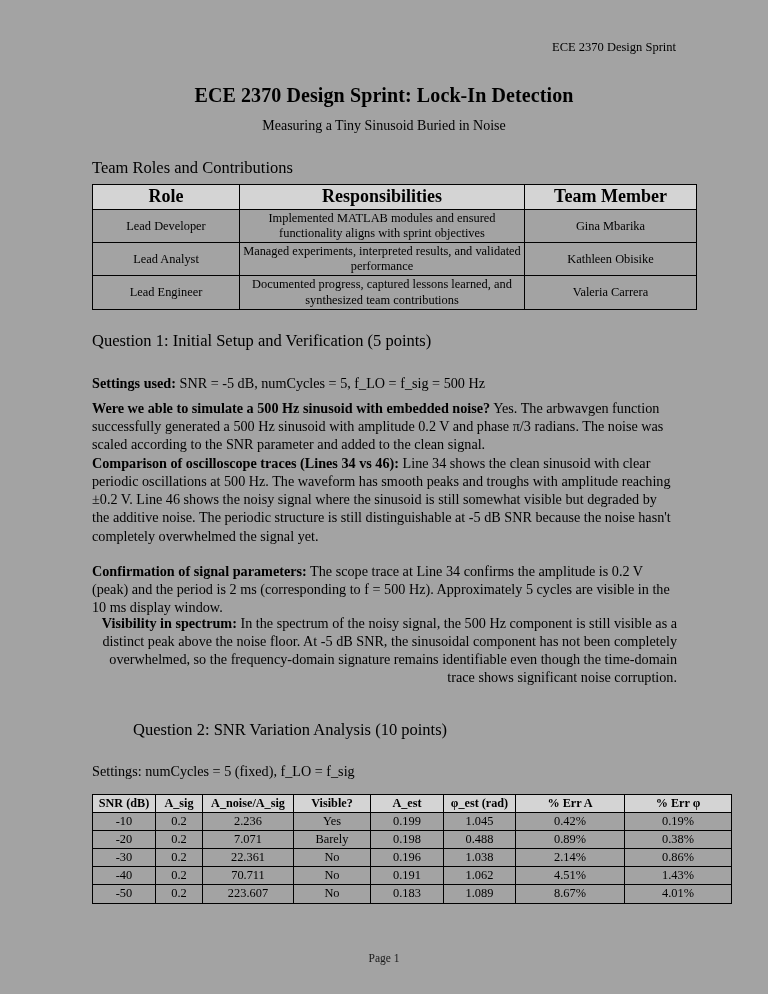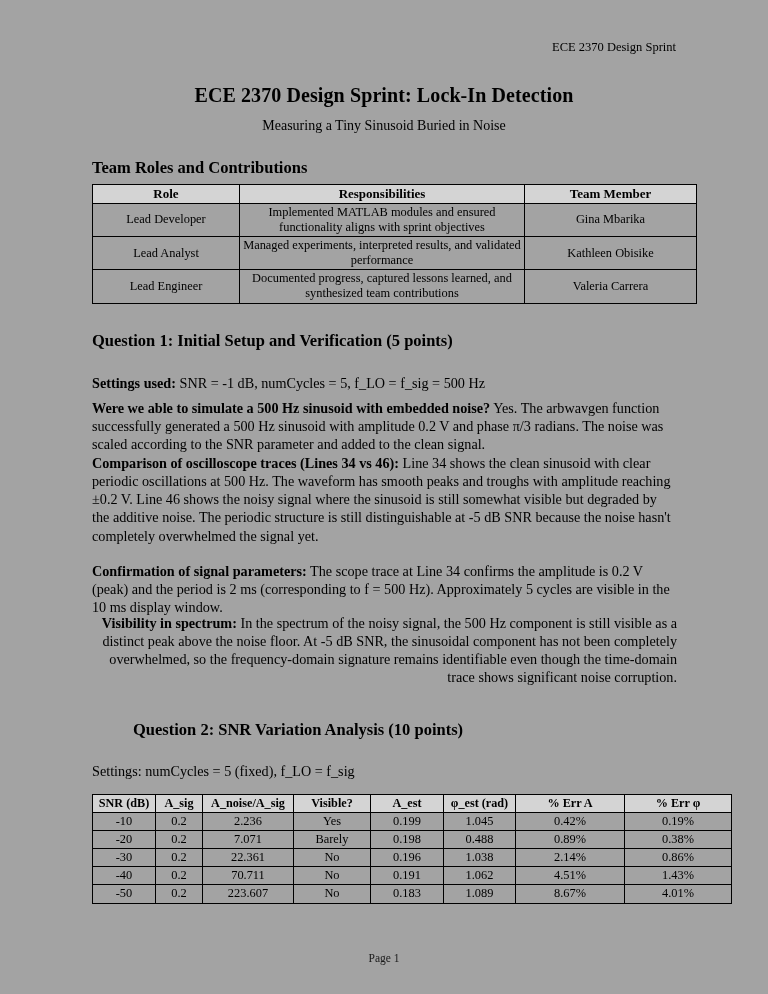--- a/index.html
+++ b/index.html
@@ -56,7 +56,7 @@
   
   .section-heading {
     font-size: 16.5px;
-    font-weight: bold;
+    font-weight: normal;
     margin: 0;
   }
   .h-team    { position: absolute; top: 158px; left: 92px; }

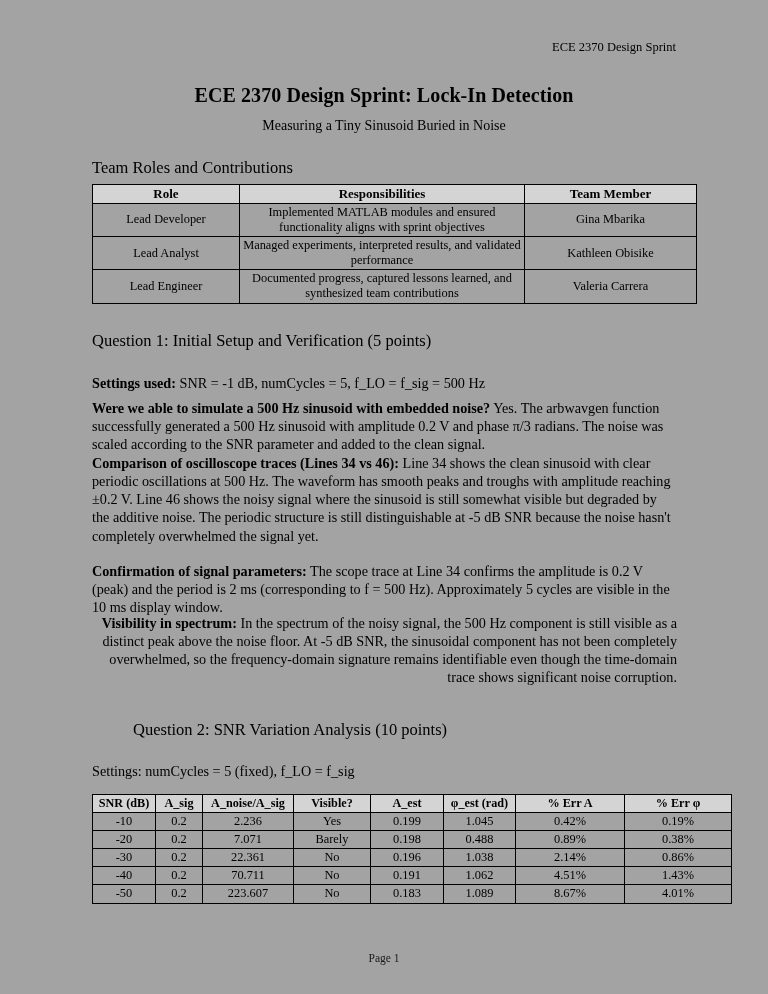--- a/index.html
+++ b/index.html
@@ -87,7 +87,7 @@
     top: 184px;
     left: 92px;
   }
-  .table-roles th { font-size: 13px; }
+  .table-roles th { font-size: 18px; }
   .table-roles td { padding: 2px 4px; }
   .table-snr {
     position: absolute;

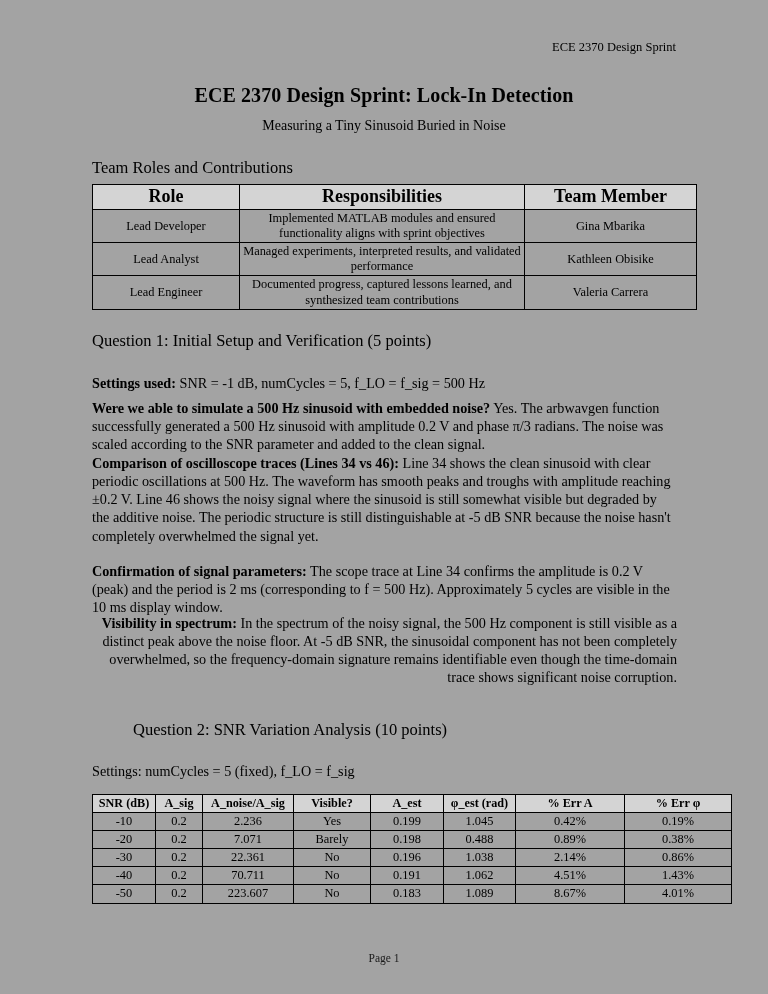--- a/index.html
+++ b/index.html
@@ -168,7 +168,7 @@
   <h2 class="section-heading h-q1">Question 1: Initial Setup and Verification (5 points)</h2>
 
   <p class="para p-settings1">
-    <b>Settings used:</b><span> SNR = -1 dB, numCycles = 5, f_LO = f_sig = 500 Hz</span>
+    <b>Settings used:</b><span> SNR = -5 dB, numCycles = 5, f_LO = f_sig = 500 Hz</span>
   </p>
 
   <p class="para p-q1a">

